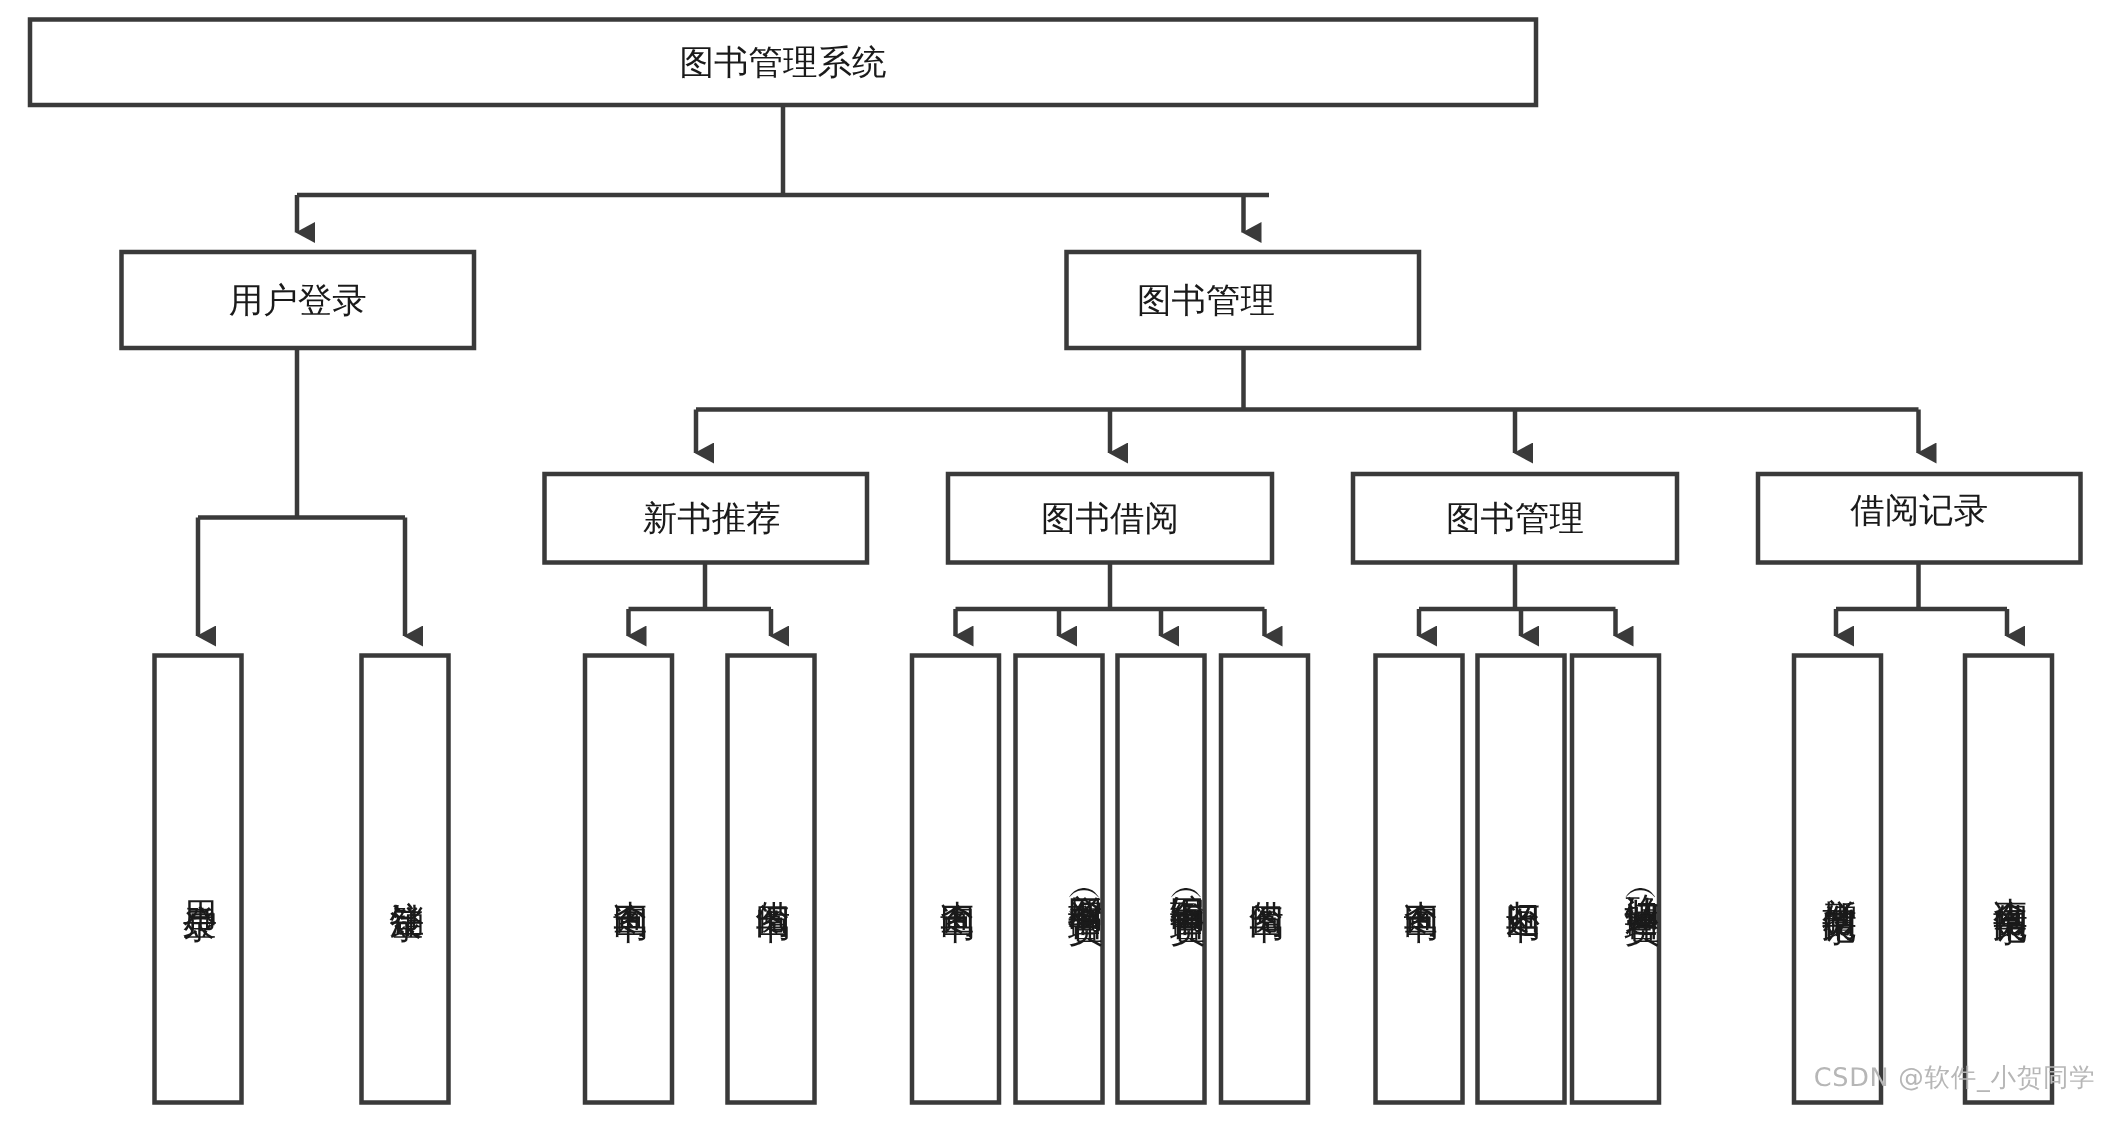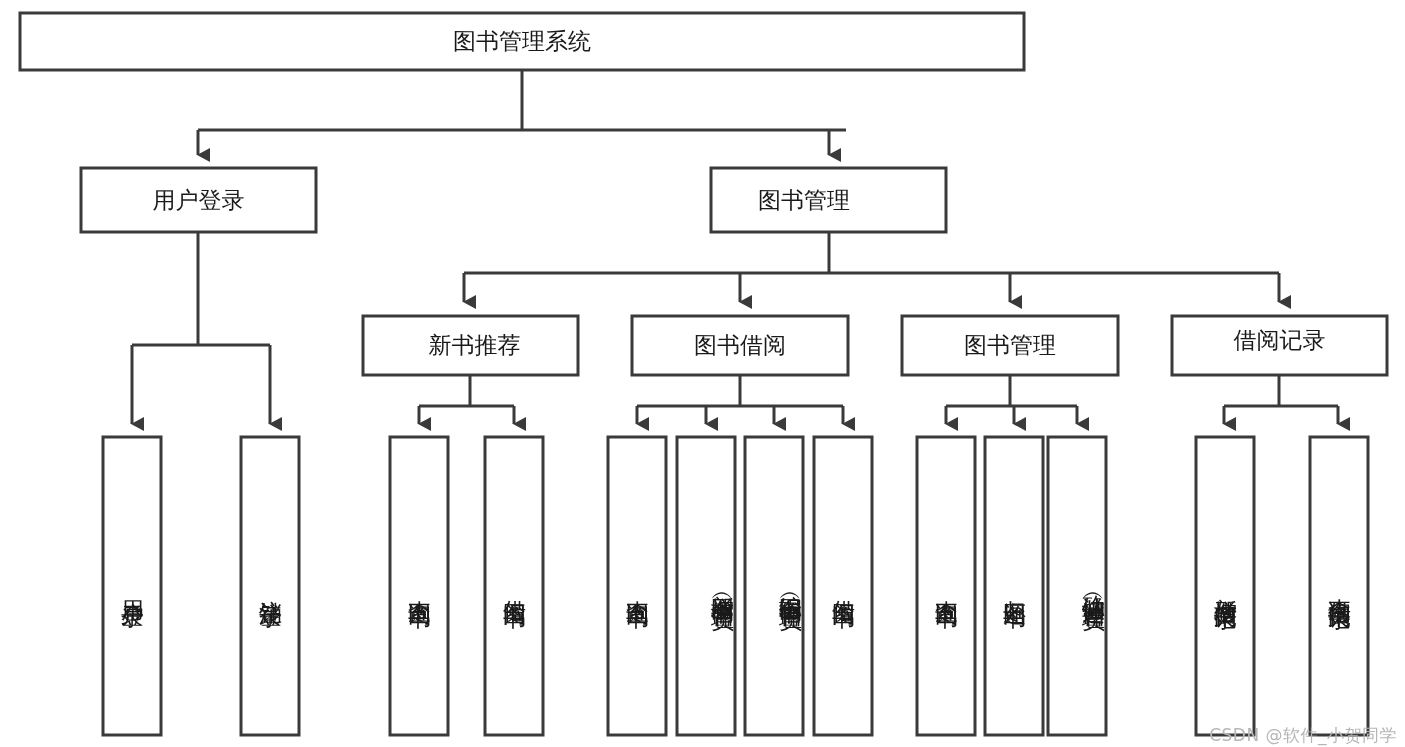--- a/index.html
+++ b/index.html
@@ -69,7 +69,7 @@
   .watermark {
     position: absolute;
     right: 8px;
-    bottom: 0;
+    bottom: 17px;
     font-family: "DejaVu Sans", "Liberation Sans", sans-serif;
     font-size: 17px;
     color: #b6b6b6;

